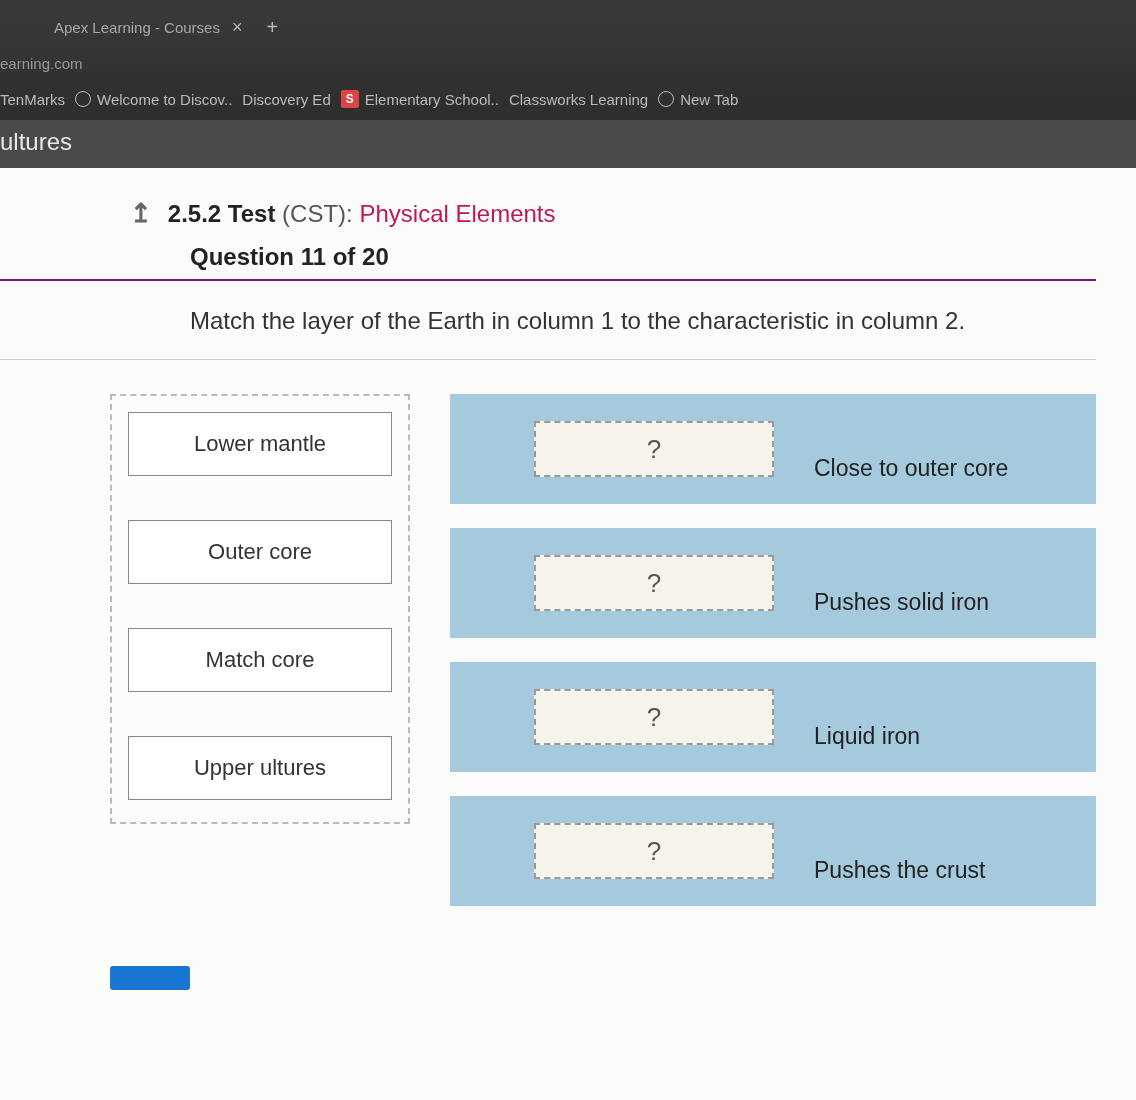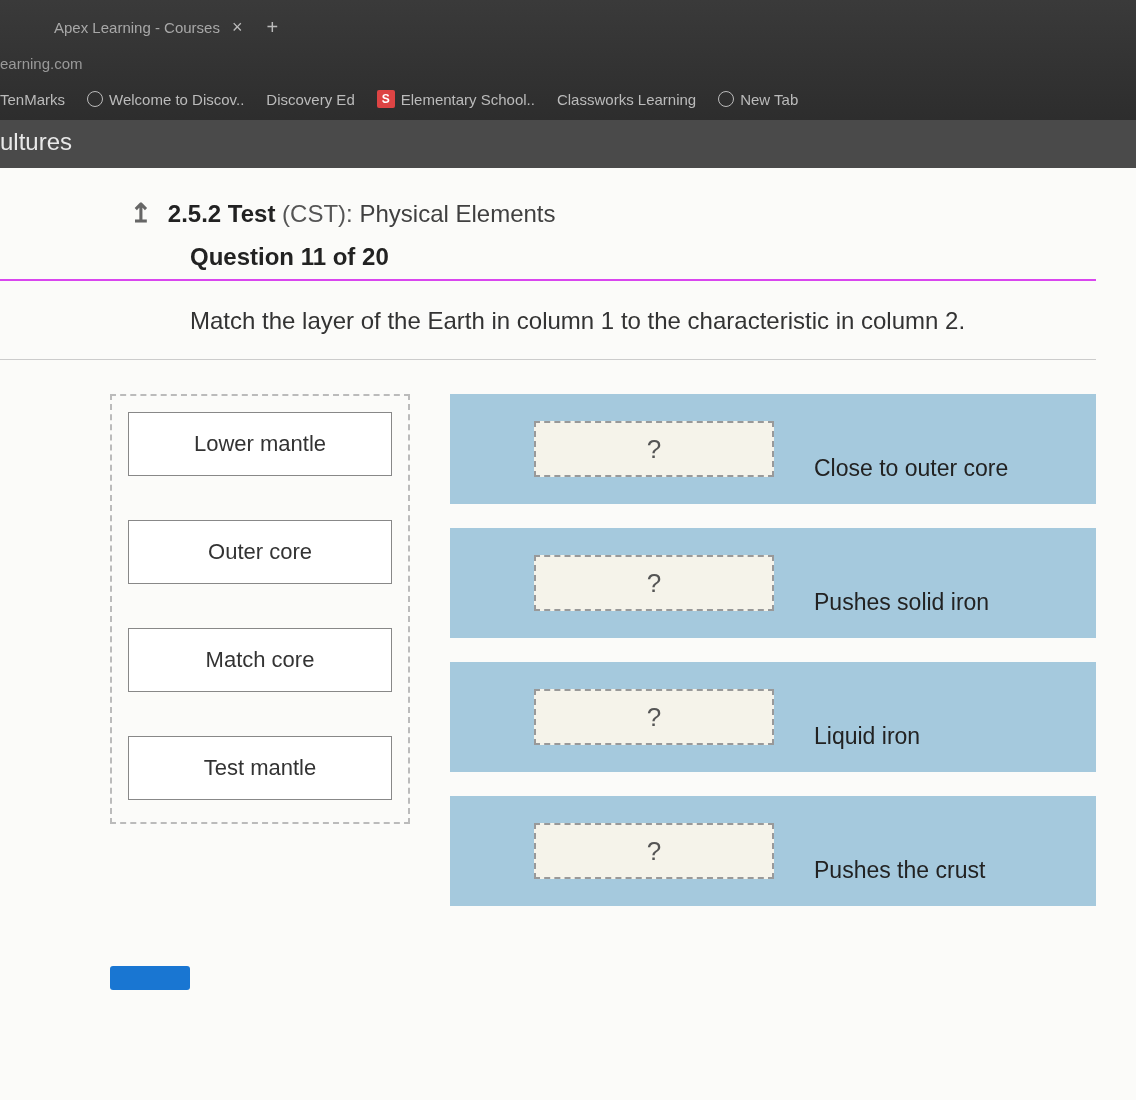--- a/index.html
+++ b/index.html
@@ -42,7 +42,7 @@
     .bookmarks-bar {
       display: flex;
       align-items: center;
-      gap: 22px;
+      gap: 10px;
       padding: 8px 0 10px 0;
       color: #aaa;
       font-size: 15px;

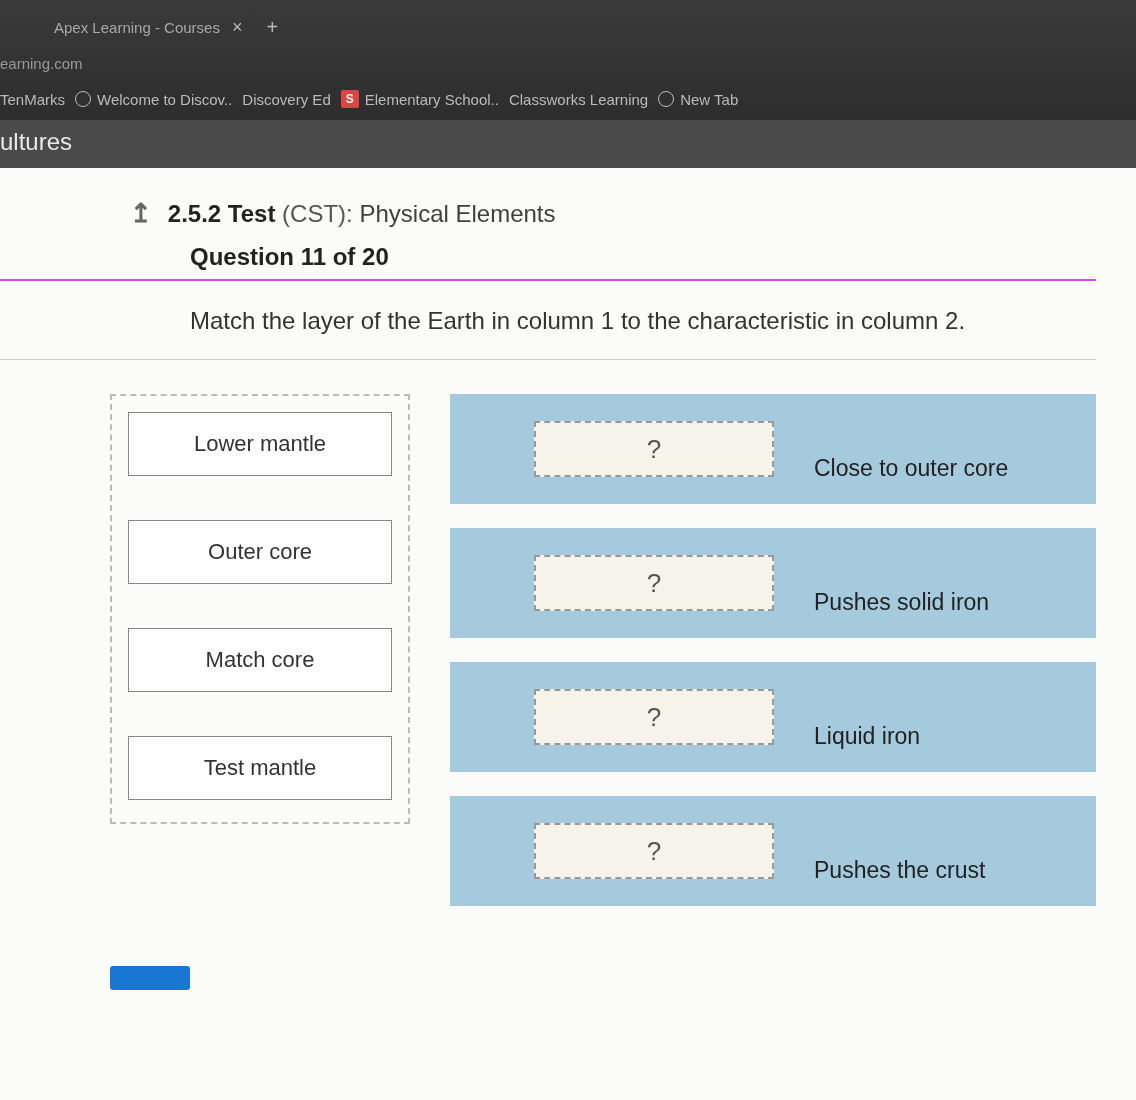--- a/index.html
+++ b/index.html
@@ -105,7 +105,7 @@
     .test-number { font-weight: bold; color: #222; text-align: center; }
     .test-word { font-weight: bold; color: #222; }
     .cst-label { color: #555; }
-    .subject { color: #404040; }
+    .subject { color: #be185d; }
     .question-meta {
       padding: 4px 0 4px 190px;
       font-size: 24px;

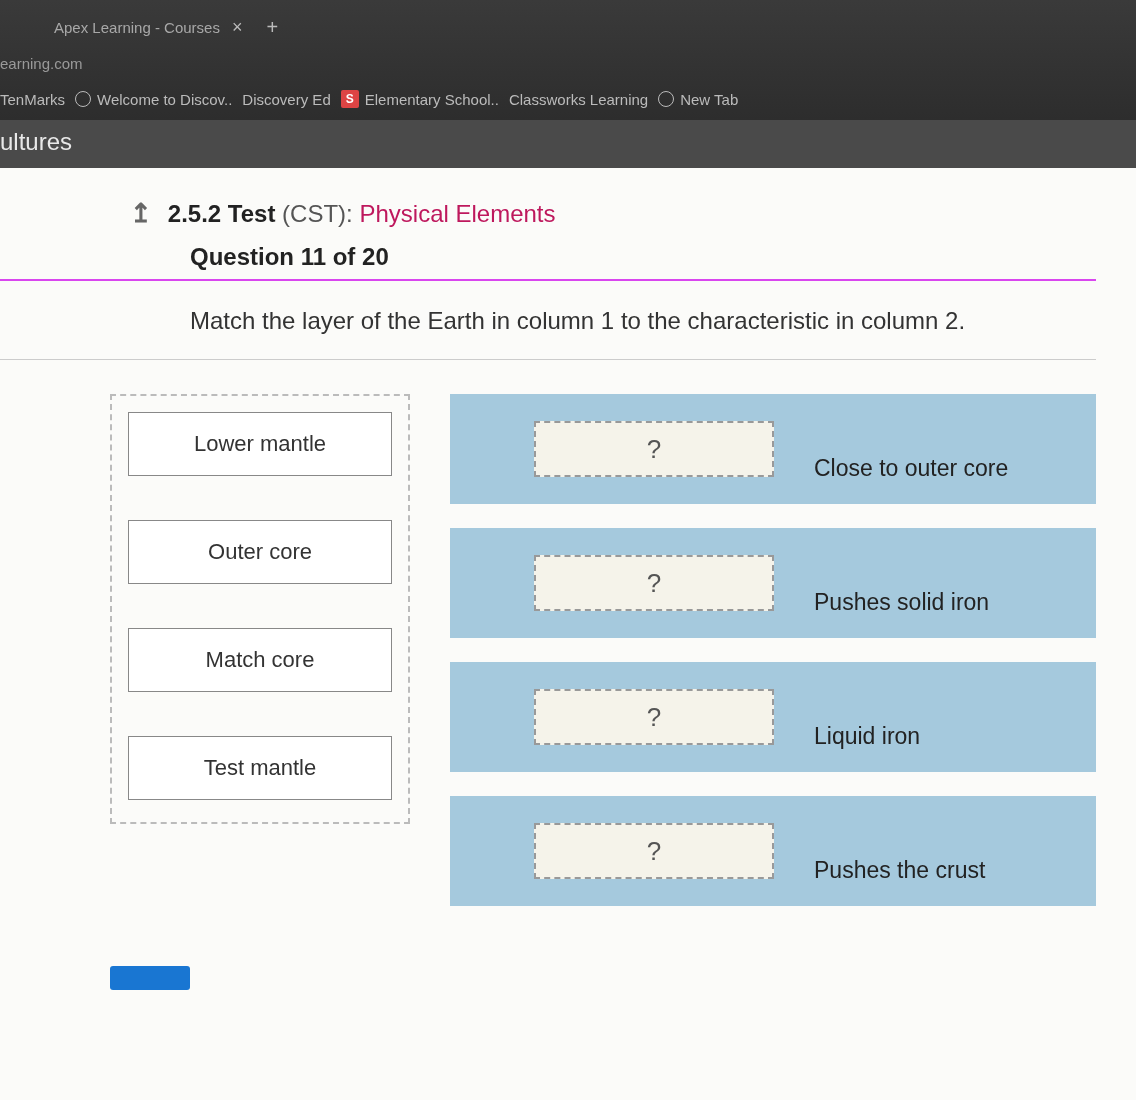--- a/index.html
+++ b/index.html
@@ -111,7 +111,7 @@
       font-size: 24px;
       font-weight: bold;
       color: #222;
-      border-bottom: 2px solid #d946ef;
+      border-bottom: 2px solid #701a75;
       margin: 0 40px 0 0;
       padding-bottom: 8px;
     }

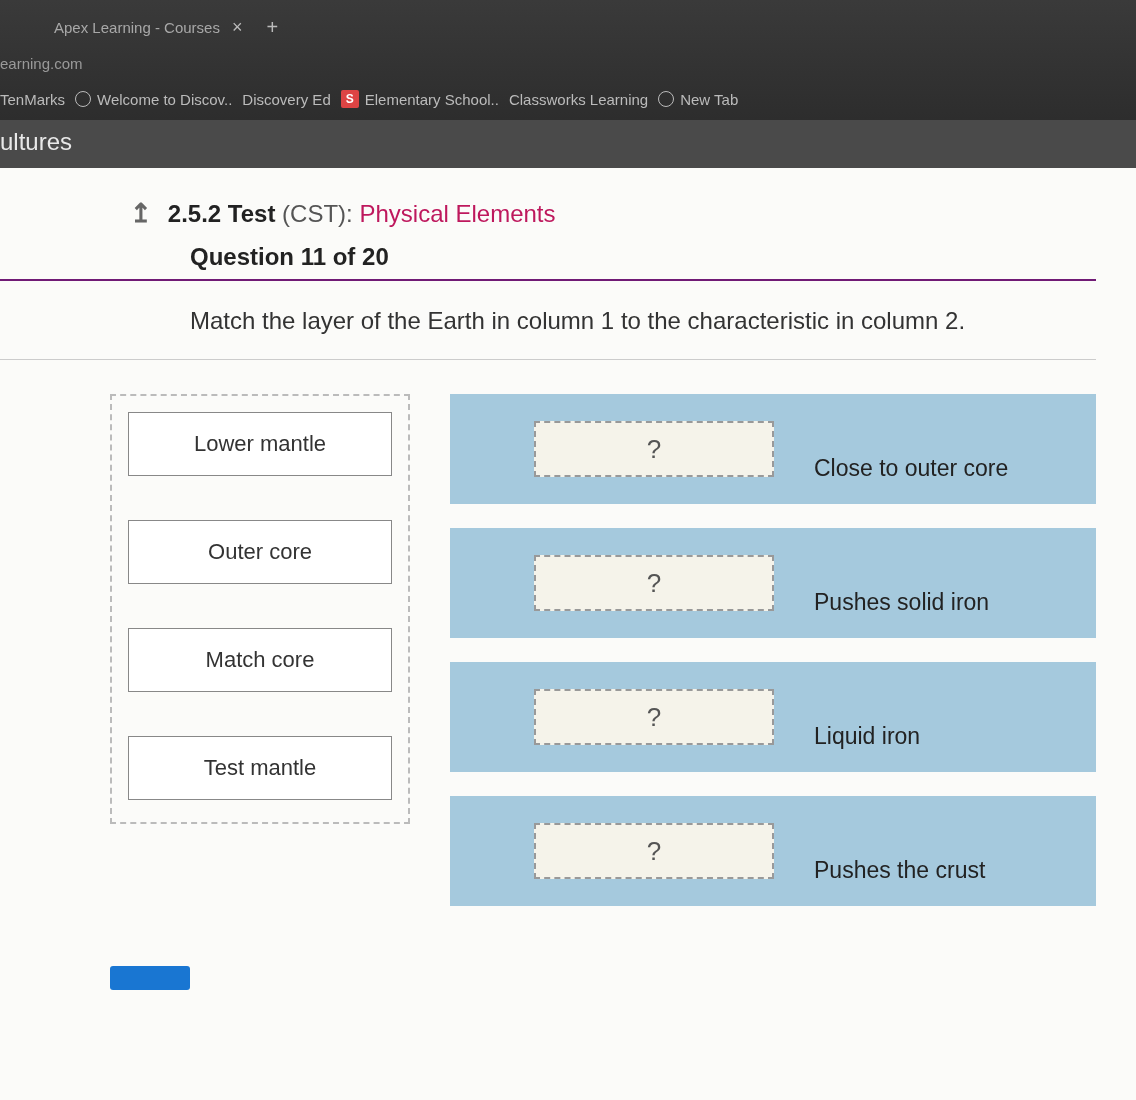--- a/index.html
+++ b/index.html
@@ -250,7 +250,7 @@
       <div class="draggable-item">Lower mantle</div>
       <div class="draggable-item">Outer core</div>
       <div class="draggable-item">Match core</div>
-      <div class="draggable-item">Test mantle</div>
+      <div class="draggable-item">Upper ultures</div>
     </div>
 
     <div class="target-column">

